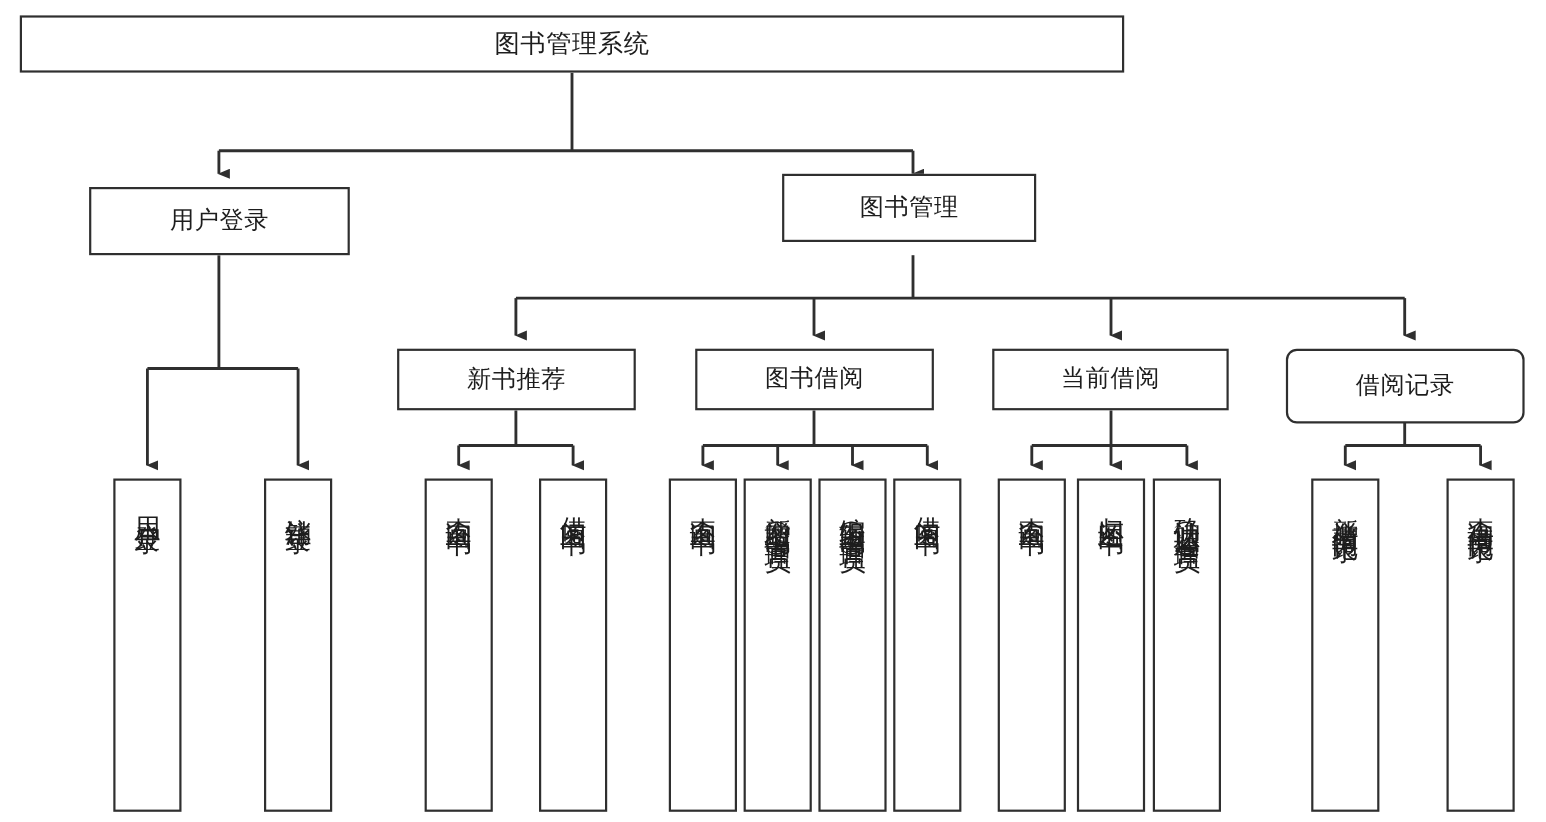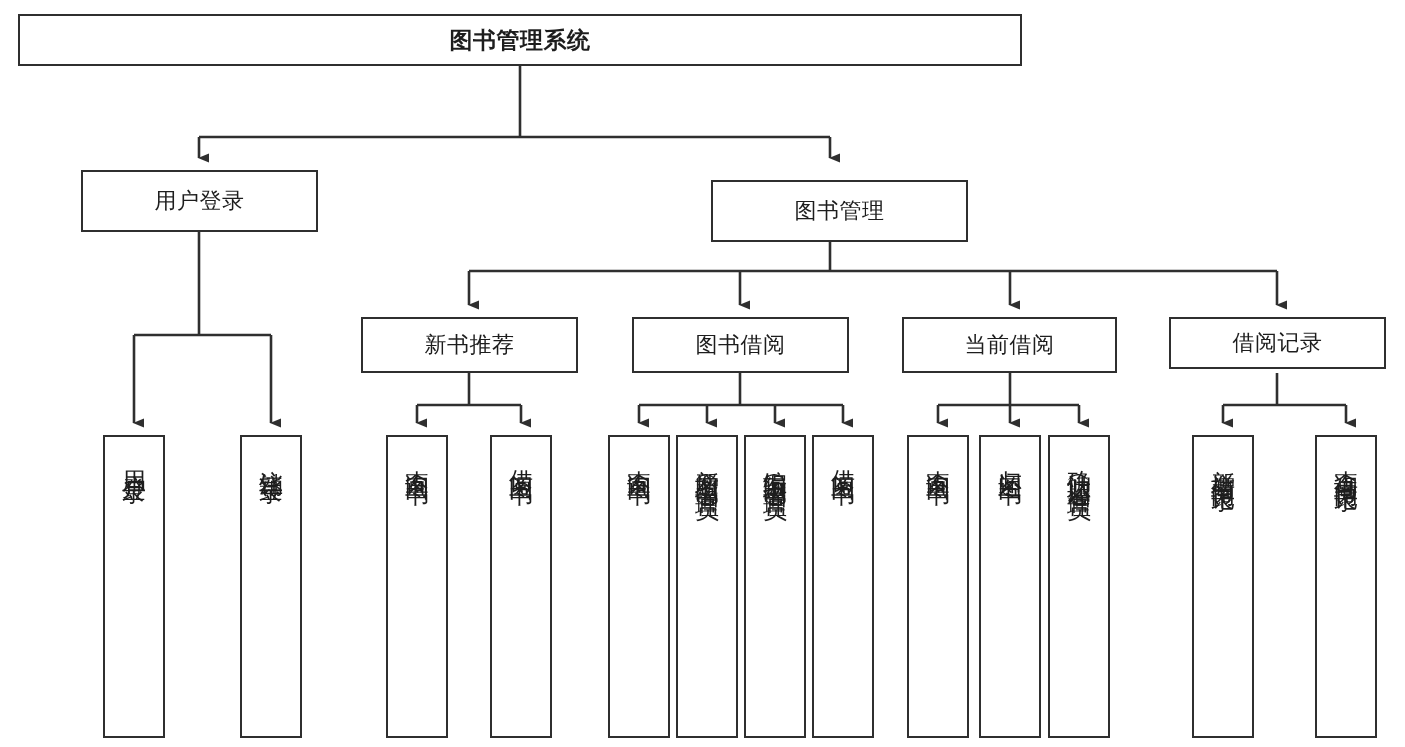--- a/index.html
+++ b/index.html
@@ -47,7 +47,6 @@
   }
   .node.root .label {
     font-size: 23px;
-    font-weight: bold;
   }
   .node.v {
     align-items: flex-start;

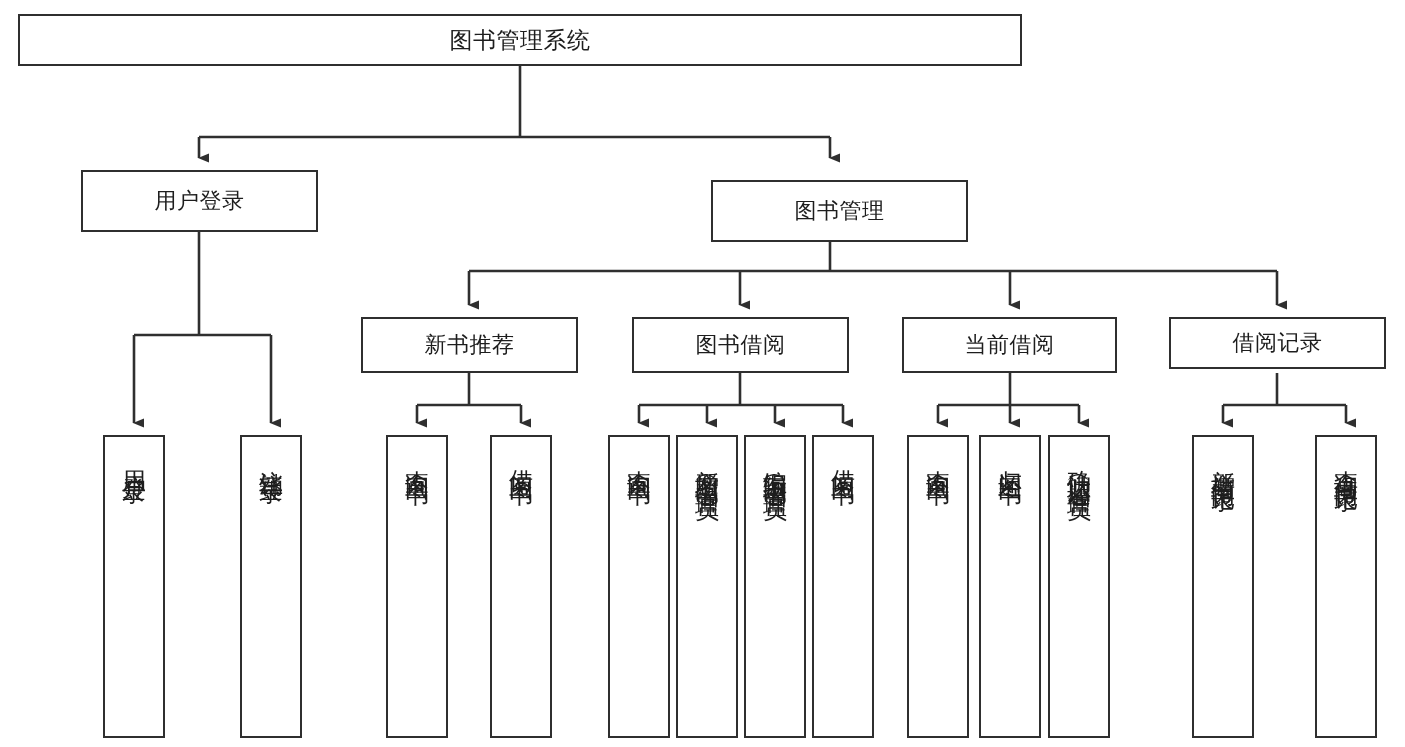--- a/index.html
+++ b/index.html
@@ -133,7 +133,7 @@
   <div class="node h" style="left:81px; top:170px; width:237px; height:62px;">
     <span class="label">用户登录</span>
   </div>
-  <div class="node h" style="left:711px; top:180px; width:257px; height:62px;">
+  <div class="node h" style="left:711px; top:158px; width:231px; height:62px;">
     <span class="label">图书管理</span>
   </div>
 

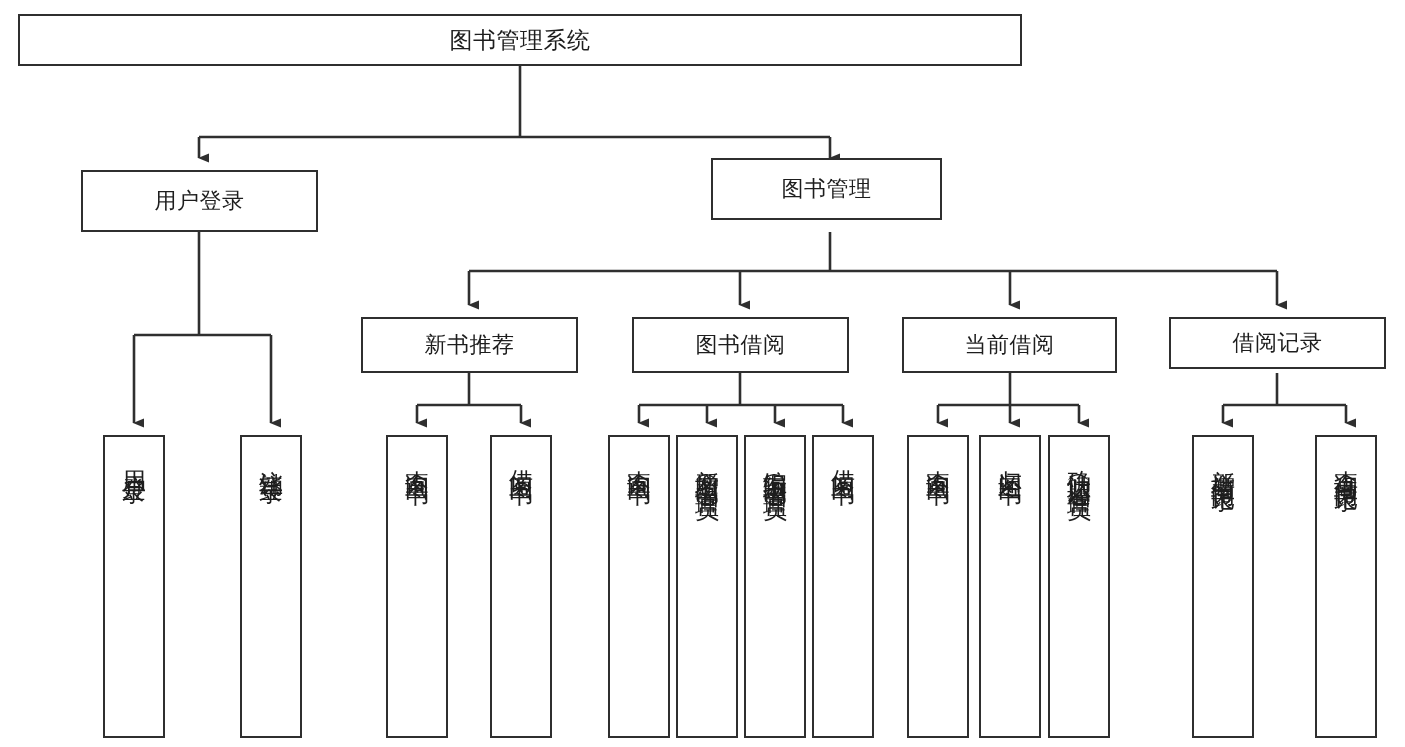--- a/index.html
+++ b/index.html
@@ -146,7 +146,7 @@
   <div class="node h" style="left:902px; top:317px; width:215px; height:56px;">
     <span class="label">当前借阅</span>
   </div>
-  <div class="node h" style="left:1169px; top:317px; width:217px; height:52px;">
+  <div class="node h" style="left:1169px; top:317px; width:217px; height:68px;border-radius:10px;">
     <span class="label">借阅记录</span>
   </div>
 

